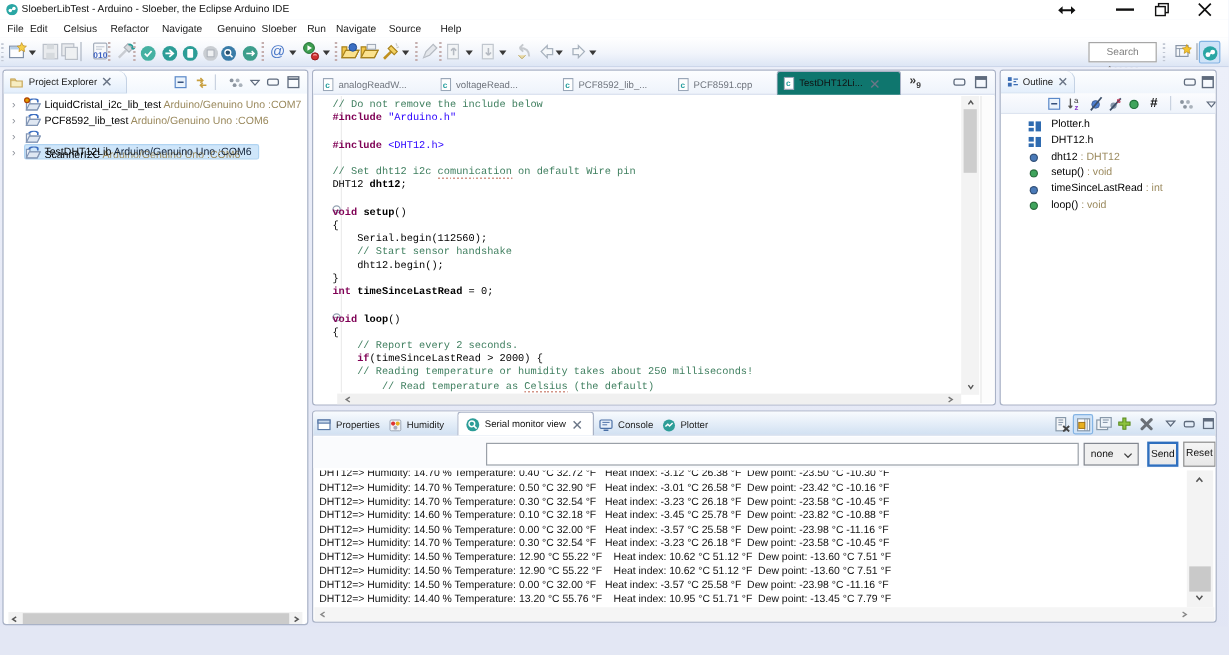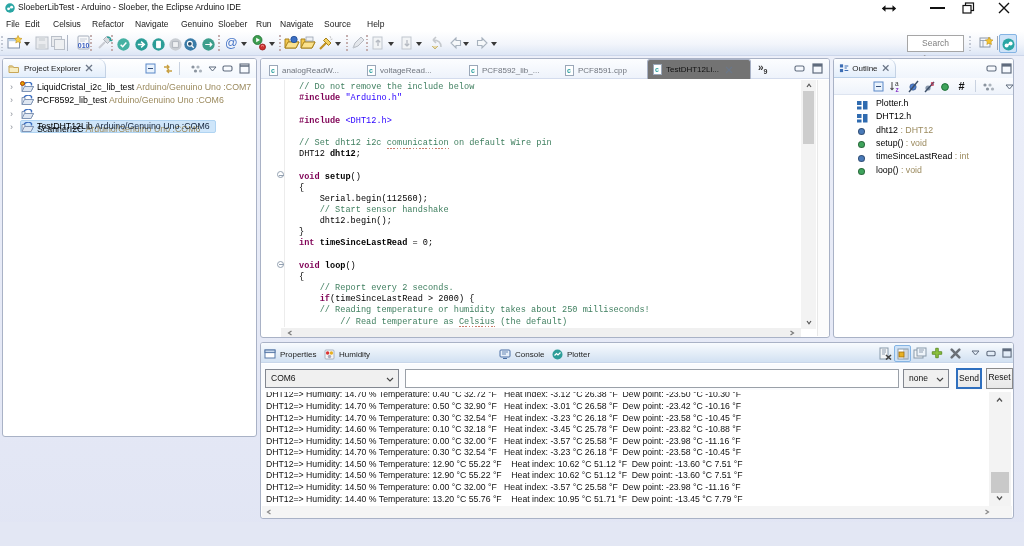--- a/index.html
+++ b/index.html
@@ -257,7 +257,7 @@
 
 <div class="abs" id="desk"></div>
 
-<div class="panel" id="pexp" style="left:2px;top:58px;width:255px;height:379px;overflow:hidden">
+<div class="panel" id="pexp" style="left:2px;top:58px;width:255px;height:463px;overflow:hidden">
 
   <div class="abs" style="left:0;top:0;width:253px;height:19px;background:linear-gradient(#ffffff,#f2f7fd)"></div>
   <div class="vtab" style="left:0;top:0;width:103px">

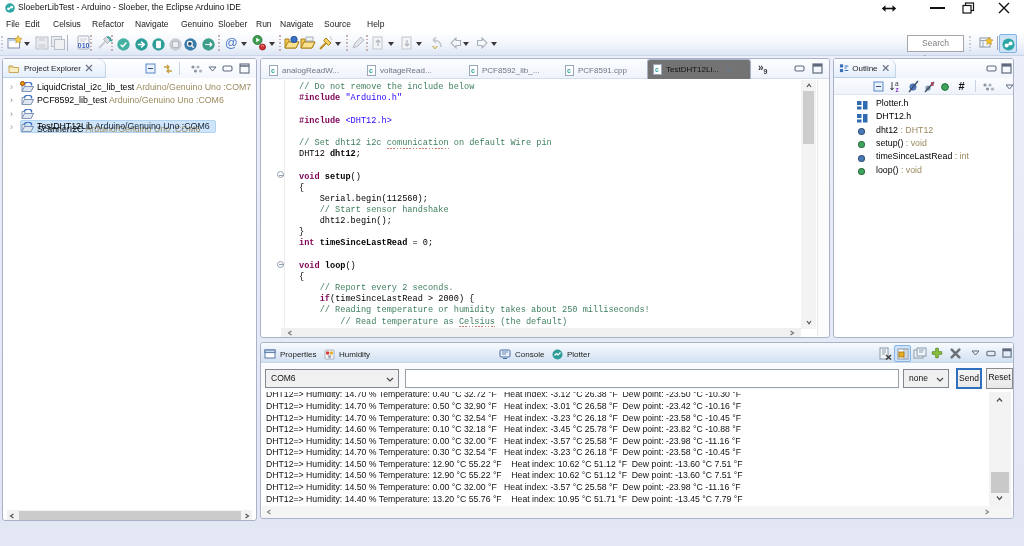--- a/index.html
+++ b/index.html
@@ -360,7 +360,7 @@
       </svg>
       <span>PCF8591.cpp</span>
     </div>
-  <div class="abs" style="left:386px;top:0;width:104px;height:20px;background:#737373;border:1px solid #a9b2c6;border-bottom:0;border-radius:3px 3px 0 0;display:flex;align-items:center;padding-left:5px">
+  <div class="abs" style="left:386px;top:0;width:104px;height:20px;background:#0f766e;border:1px solid #a9b2c6;border-bottom:0;border-radius:3px 3px 0 0;display:flex;align-items:center;padding-left:5px">
     <svg width="9" height="11">
         <use href="#cfile"></use>
       </svg>

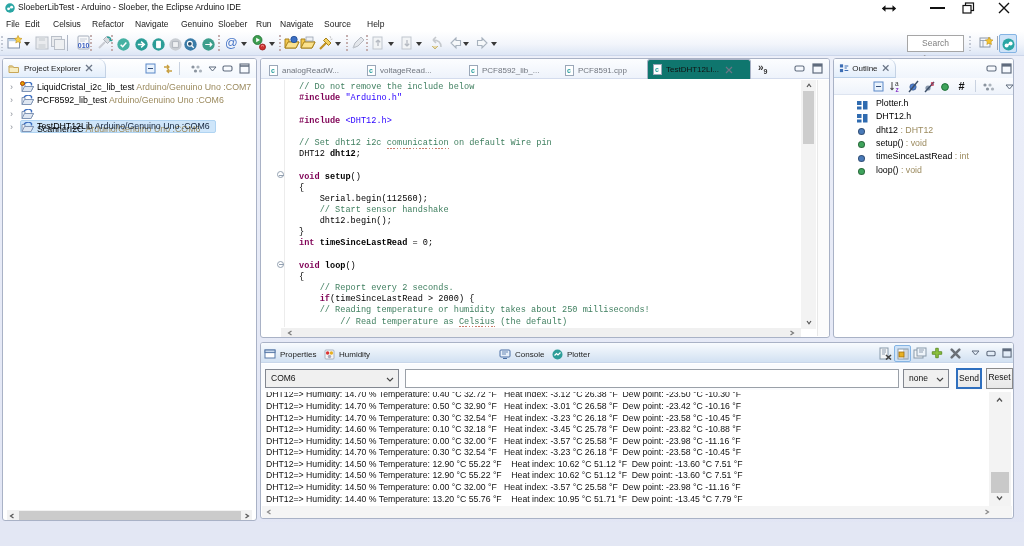--- a/index.html
+++ b/index.html
@@ -382,7 +382,7 @@
   <div class="fold" style="top:112.3px"></div>
   <div class="fold" style="top:201.7px"></div>
 
-  <div class="abs" id="code" style="left:38px;top:23.3px"><span class="cm">// Do not remove the include below</span>
+  <div class="abs" id="code" style="left:16px;top:23.3px"><span class="cm">// Do not remove the include below</span>
 <span class="kw">#include</span> <span class="st">"Arduino.h"</span>
 
 <span class="kw">#include</span> <span class="st">&lt;DHT12.h&gt;</span>

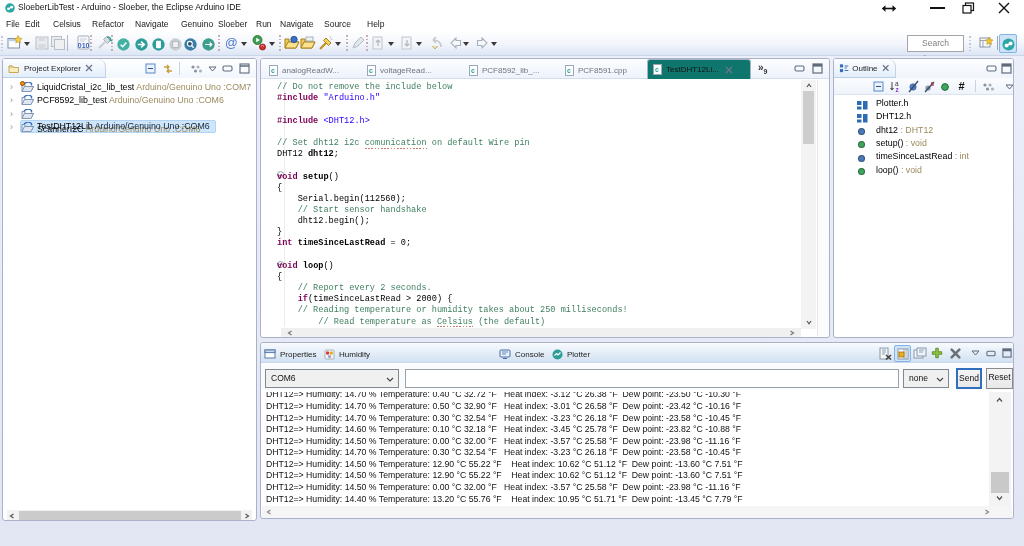--- a/index.html
+++ b/index.html
@@ -521,6 +521,17 @@
     <span>Humidity</span>
   </div>
 
+  <div class="abs" style="left:120px;top:0;width:114px;height:20px;background:#fff;border:1px solid #a9b2c6;border-bottom:0;border-radius:3px 3px 0 0;display:flex;align-items:center;padding-left:6px">
+    <svg width="12" height="12" viewBox="0 0 12 12">
+        <circle cx="6" cy="6" r="5.4" fill="#2d9d98"></circle>
+        <circle cx="5.2" cy="5.2" r="2.4" fill="none" stroke="#fff" stroke-width="1.2"></circle>
+        <path d="M7 7 L9.2 9.2" stroke="#fff" stroke-width="1.3"></path>
+      </svg>
+    <span style="font-size:8px;color:#111;margin-left:4px">Serial monitor view</span>
+    <svg width="8" height="8" viewBox="0 0 8 8" style="margin-left:5px">
+        <path d="M1 1 L7 7 M7 1 L1 7" stroke="#6b7687" stroke-width="1.2"></path>
+      </svg>
+  </div>
   <div class="btab" style="left:238px">
     <svg width="12" height="11" viewBox="0 0 12 11">
         <rect x="1" y="1" width="10" height="7" rx="1" fill="#e8f0fa" stroke="#4a6fa5" stroke-width="1"></rect>

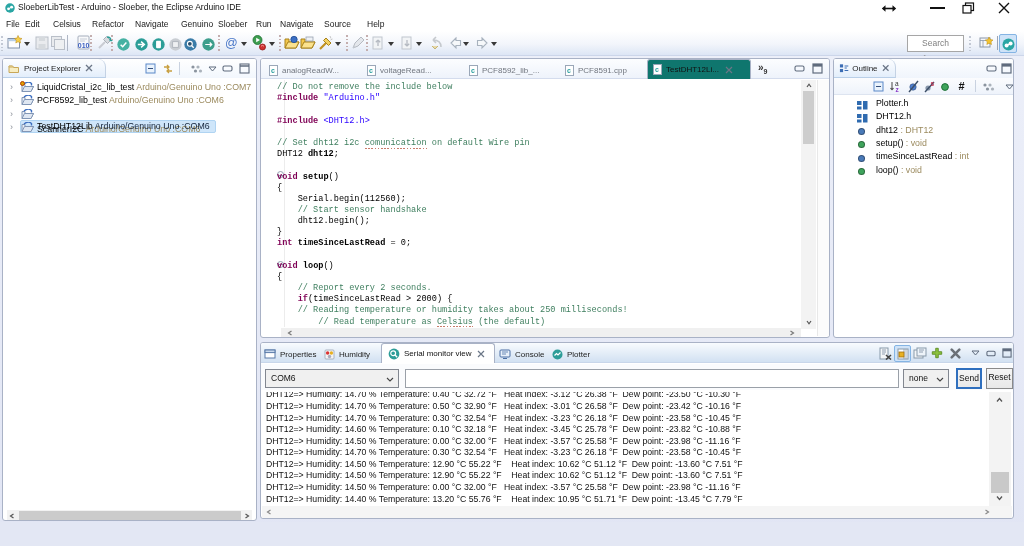--- a/index.html
+++ b/index.html
@@ -583,12 +583,6 @@
     </svg>
 
   <div class="abs" style="left:0;top:21px;width:752px;height:26px;background:#fafbfd"></div>
-  <div class="abs" style="left:4px;top:26px;width:134px;height:19px;background:#f0f0f0;border:1px solid #828790">
-    <span style="position:absolute;left:5px;top:3px;font-size:8.5px;color:#111">COM6</span>
-    <svg style="position:absolute;right:4px;top:7px" width="8" height="5" viewBox="0 0 8 5">
-        <path d="M1 1 L4 4 L7 1" stroke="#444" stroke-width="1.1" fill="none"></path>
-      </svg>
-  </div>
   <div class="abs" style="left:144px;top:26px;width:494px;height:19px;background:#fff;border:1px solid #9aa0a8"></div>
   <div class="abs" style="left:642px;top:26px;width:46px;height:19px;background:#f0f0f0;border:1px solid #828790">
     <span style="position:absolute;left:5px;top:3px;font-size:8.5px;color:#111">none</span>

